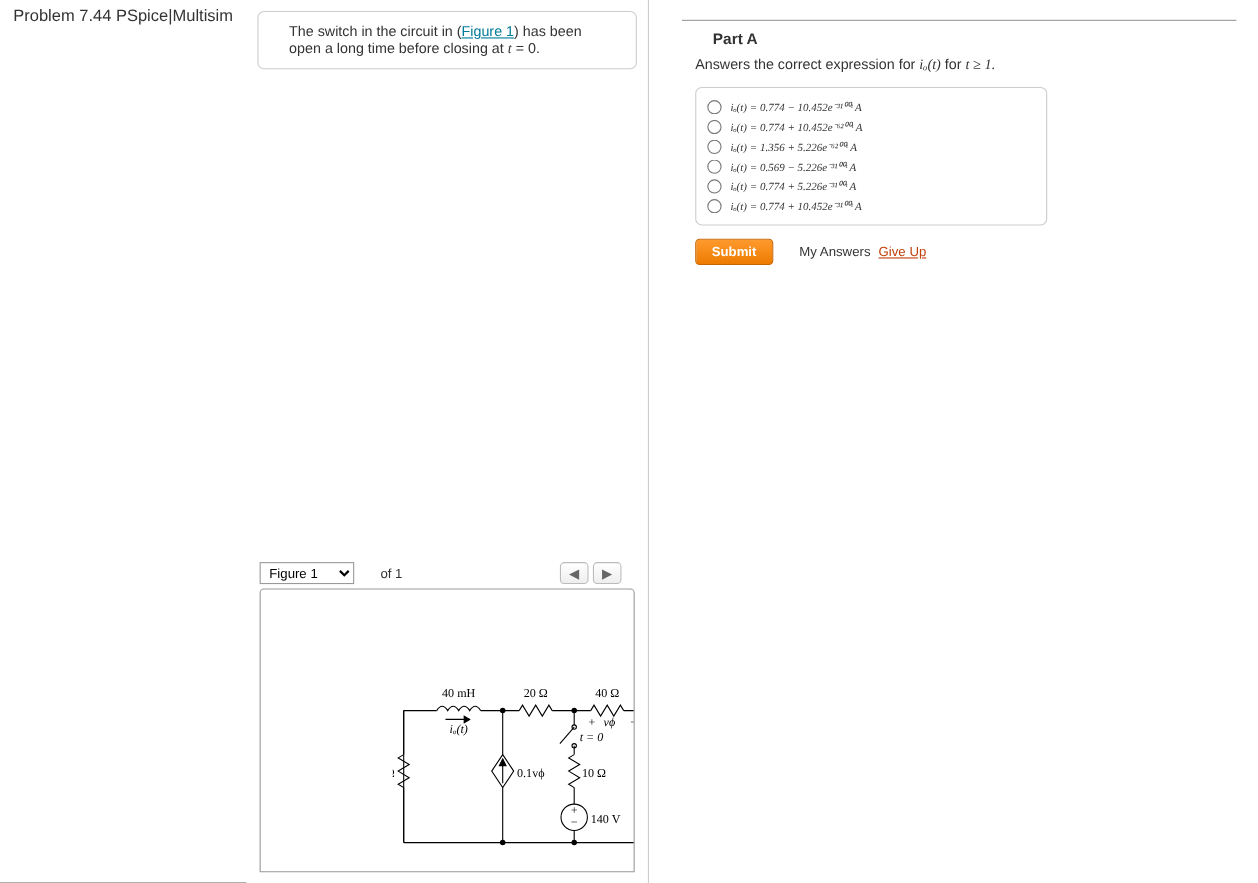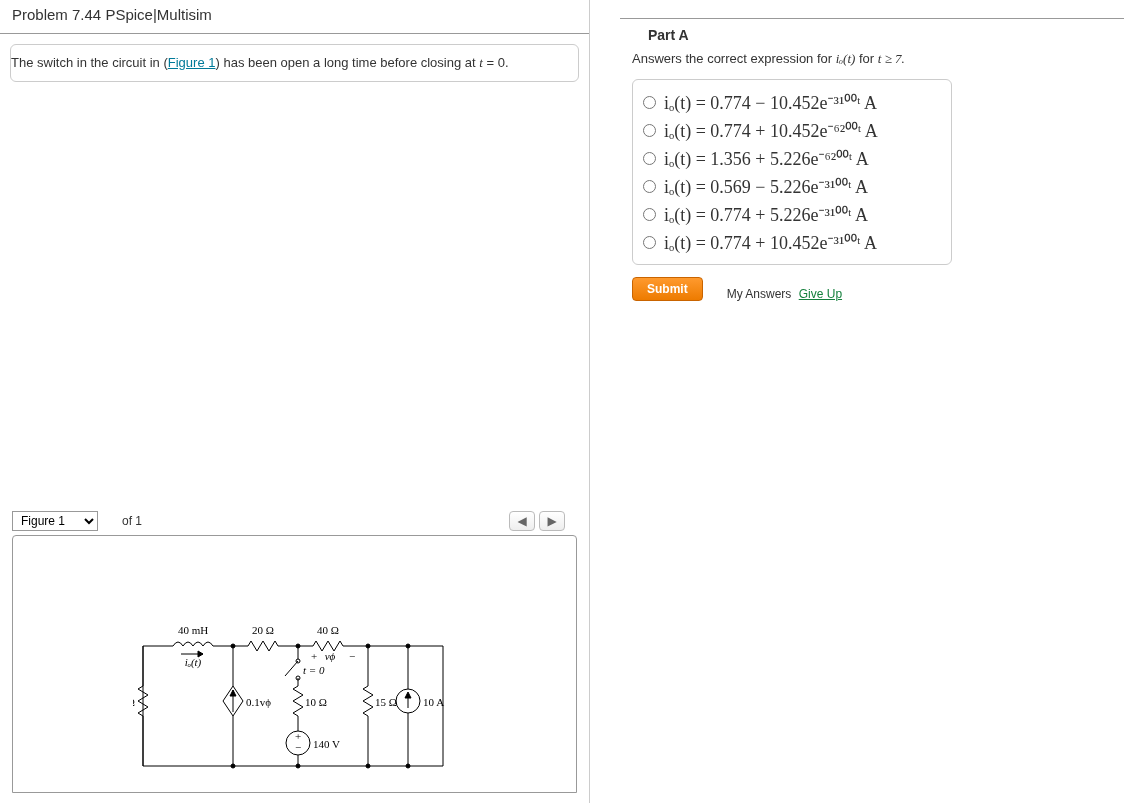--- a/index.html
+++ b/index.html
@@ -11,7 +11,7 @@
     background: #fff;
   }
   .container { display: flex; width: 1144px; height: 803px; }
-  .left-pane { width: 590px; border-right: 1px solid #ccc; display:flex; flex-direction:column; }
+  .left-pane { width: 590px; border-right: 1px solid #ccc; display:flex; flex-direction:row; }
   .right-pane { flex: 1; padding: 20px 20px 0 30px; }
   .title-bar { padding: 6px 12px 10px 12px; font-size: 15px; color:#333; border-bottom: 1px solid #999; }
   .mid-left { padding:10px; flex:1; display:flex; flex-direction:column; }

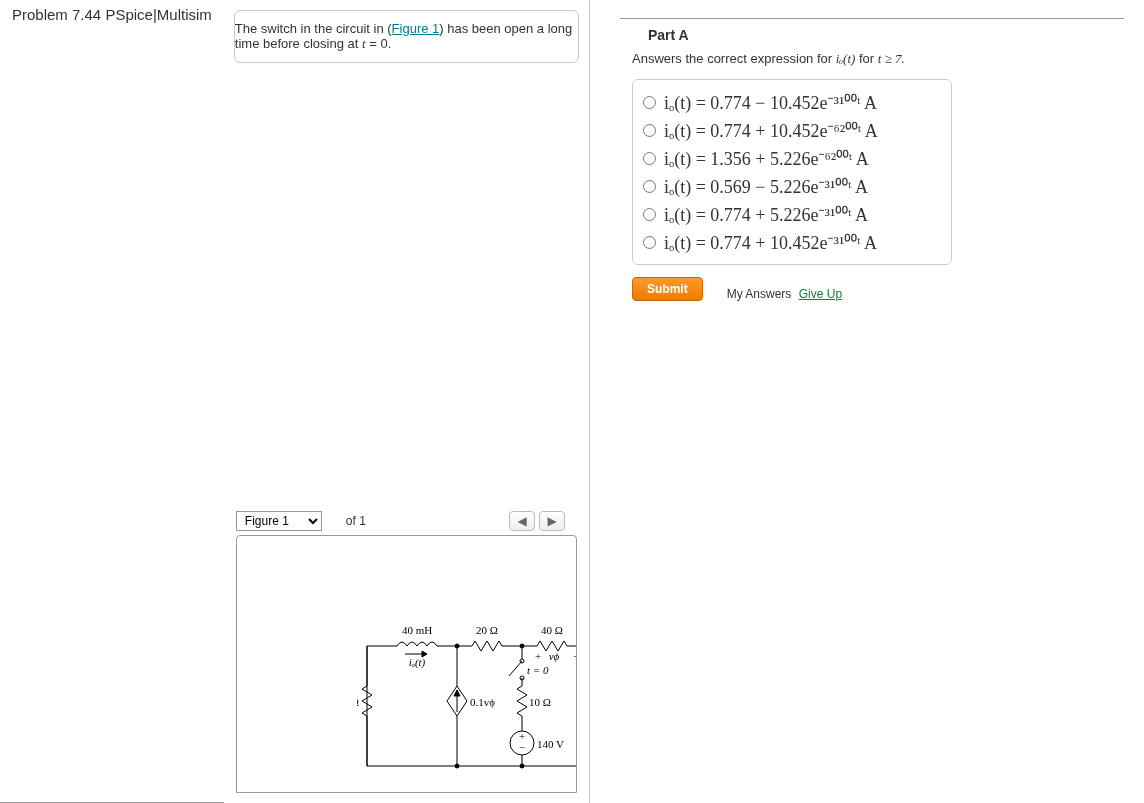--- a/index.html
+++ b/index.html
@@ -15,7 +15,7 @@
   .right-pane { flex: 1; padding: 20px 20px 0 30px; }
   .title-bar { padding: 6px 12px 10px 12px; font-size: 15px; color:#333; border-bottom: 1px solid #999; }
   .mid-left { padding:10px; flex:1; display:flex; flex-direction:column; }
-  .instr-box { border:1px solid #ccc; border-radius:6px; padding:10px 0; font-size:13px; }
+  .instr-box { border:1px solid #ccc; border-radius:6px; padding:10px 28px; font-size:13px; }
   .instr-box a { color:#007a99; text-decoration: underline; }
   .fig-block { margin-top:auto; }
   .fig-nav { display:flex; align-items:center; gap:6px; margin:6px 0 4px 2px; }

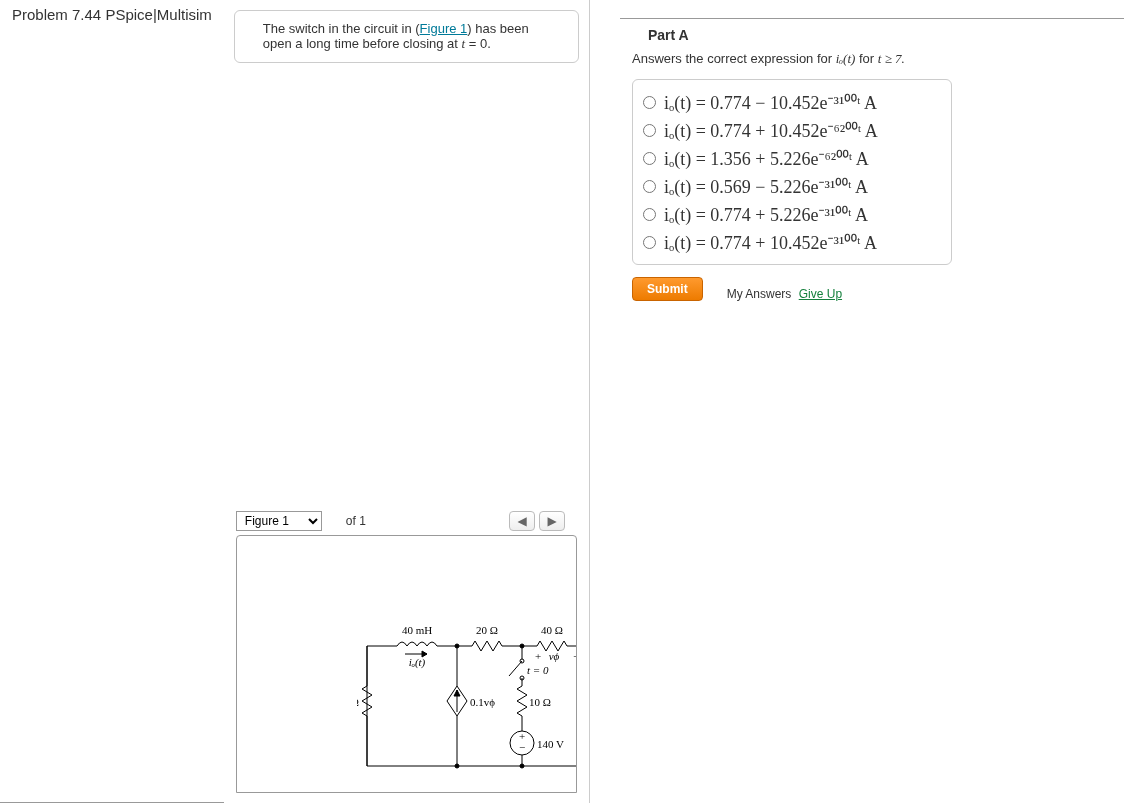--- a/index.html
+++ b/index.html
@@ -155,7 +155,7 @@
     <div class="partA-top">
       <div class="partA-title">Part A</div>
       <div class="prompt">
-        <span>Answers the correct expression for </span><span class="math-it">iₒ(t)</span><span> for </span><span class="math-it">t ≥ 7.</span>
+        <span>Answers the correct expression for </span><span class="math-it">iₒ(t)</span><span> for </span><span class="math-it">t ≥ 1.</span>
       </div>
       <div class="options-box">
         <div class="option-row">

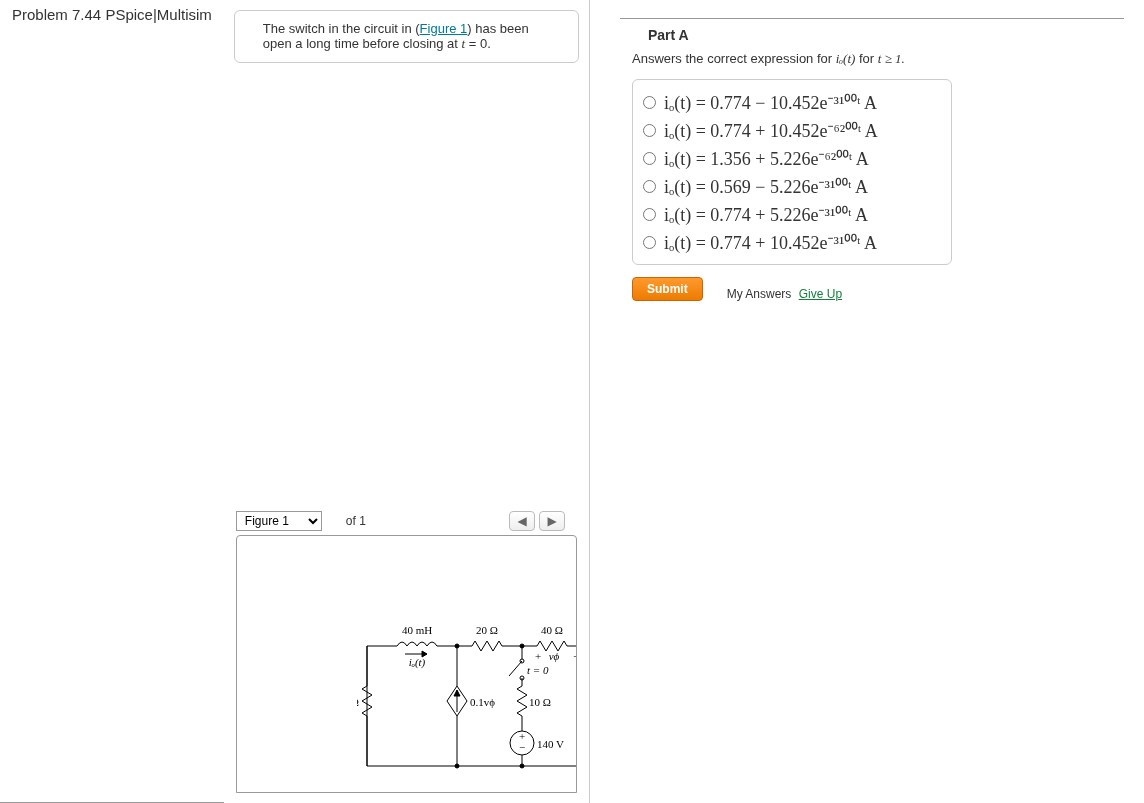--- a/index.html
+++ b/index.html
@@ -31,7 +31,7 @@
   .options-box { border:1px solid #ccc; border-radius:6px; padding:8px 10px; margin-left:12px; display:inline-block; min-width:320px;}
   .option-row { display:flex; align-items:center; gap:8px; padding:2px 0; }
   .option-row input { margin:0; }
-  .eq { font-family: 'Times New Roman', serif; font-size:18px; }
+  .eq { font-family: 'Times New Roman', serif; font-size:10px;font-style:italic; }
   .submit-row { margin:12px 0 0 12px; display:flex; align-items:flex-end; gap:24px; }
   .submit-btn { background:linear-gradient(#ff9a2e,#ed7b00); color:#fff; border:1px solid #c96400; border-radius:4px; font-weight:bold; font-size:12px; padding:4px 14px; cursor:pointer; }
   .ans-links { font-size:12px; color:#333; }

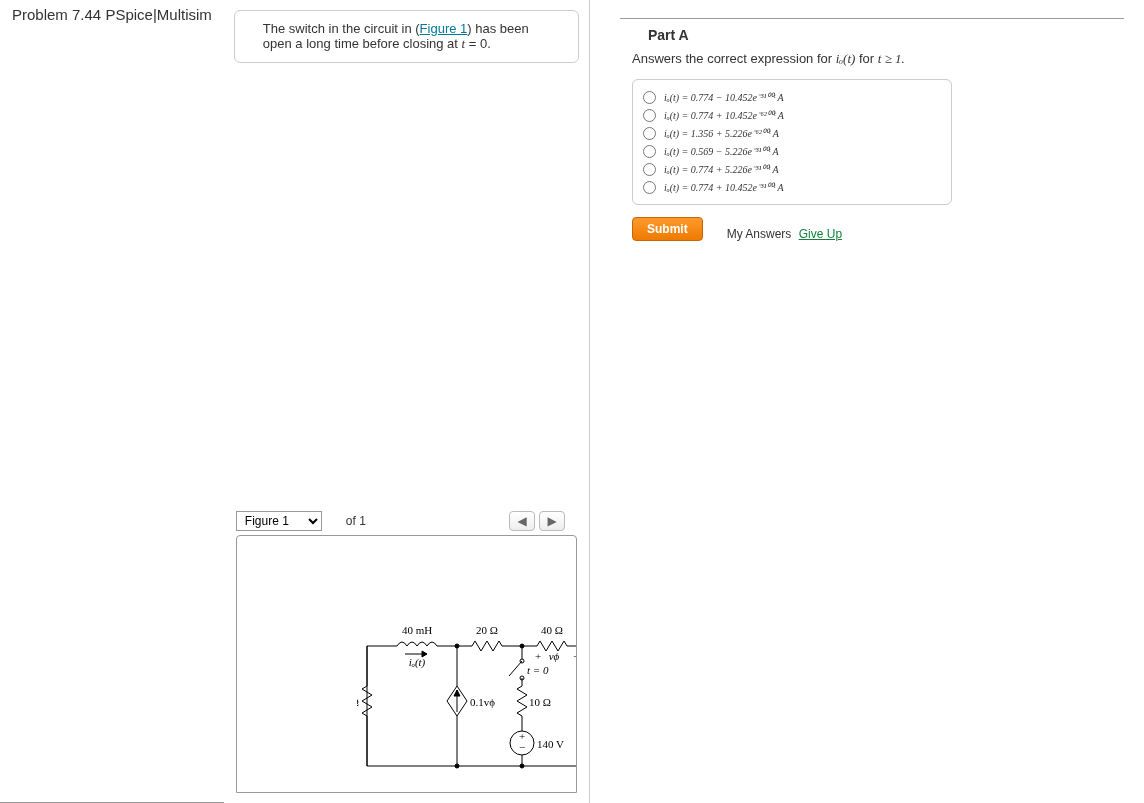--- a/index.html
+++ b/index.html
@@ -32,7 +32,7 @@
   .option-row { display:flex; align-items:center; gap:8px; padding:2px 0; }
   .option-row input { margin:0; }
   .eq { font-family: 'Times New Roman', serif; font-size:10px;font-style:italic; }
-  .submit-row { margin:12px 0 0 12px; display:flex; align-items:flex-end; gap:24px; }
+  .submit-row { margin:12px 0 0 12px; display:flex; align-items:center; gap:24px; }
   .submit-btn { background:linear-gradient(#ff9a2e,#ed7b00); color:#fff; border:1px solid #c96400; border-radius:4px; font-weight:bold; font-size:12px; padding:4px 14px; cursor:pointer; }
   .ans-links { font-size:12px; color:#333; }
   .ans-links a { color:#15803d; text-decoration:underline; margin-left:4px; }

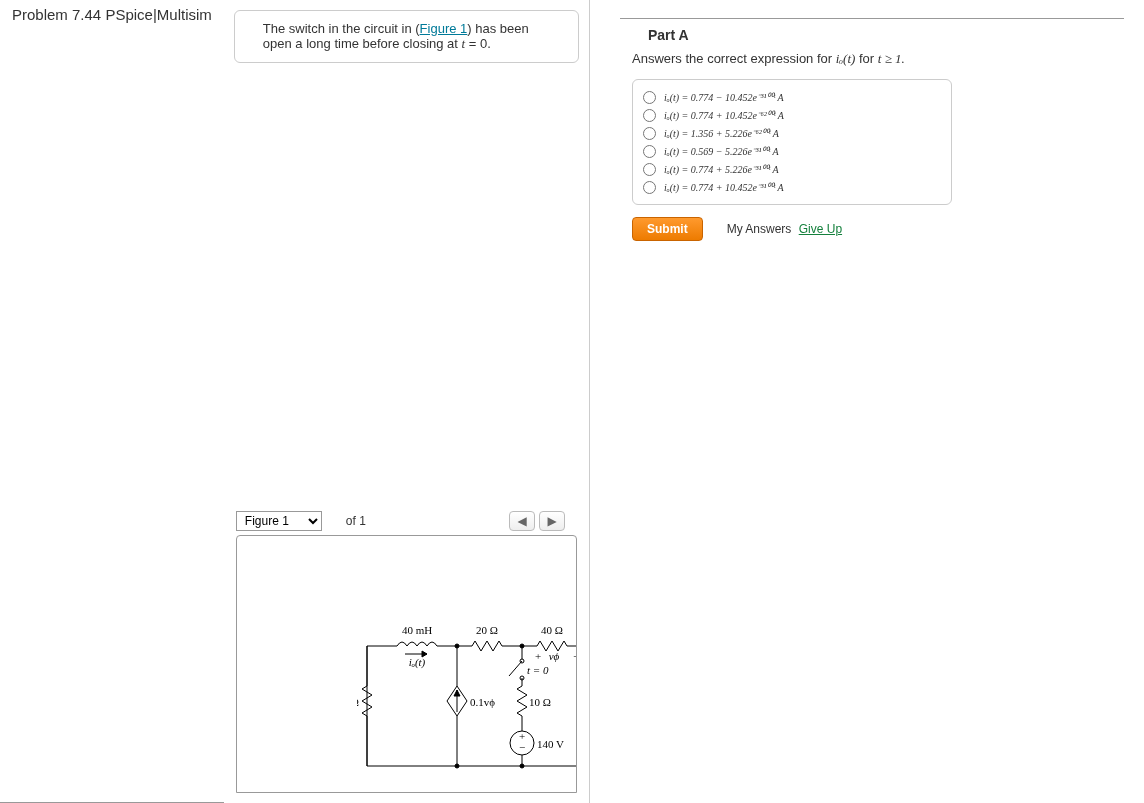--- a/index.html
+++ b/index.html
@@ -35,7 +35,7 @@
   .submit-row { margin:12px 0 0 12px; display:flex; align-items:center; gap:24px; }
   .submit-btn { background:linear-gradient(#ff9a2e,#ed7b00); color:#fff; border:1px solid #c96400; border-radius:4px; font-weight:bold; font-size:12px; padding:4px 14px; cursor:pointer; }
   .ans-links { font-size:12px; color:#333; }
-  .ans-links a { color:#15803d; text-decoration:underline; margin-left:4px; }
+  .ans-links a { color:#c2410c; text-decoration:underline; margin-left:4px; }
   .math-it { font-style: italic; font-family:'Times New Roman', serif;}
   svg text { font-family:'Times New Roman', serif; font-size:11px; }
 </style>

